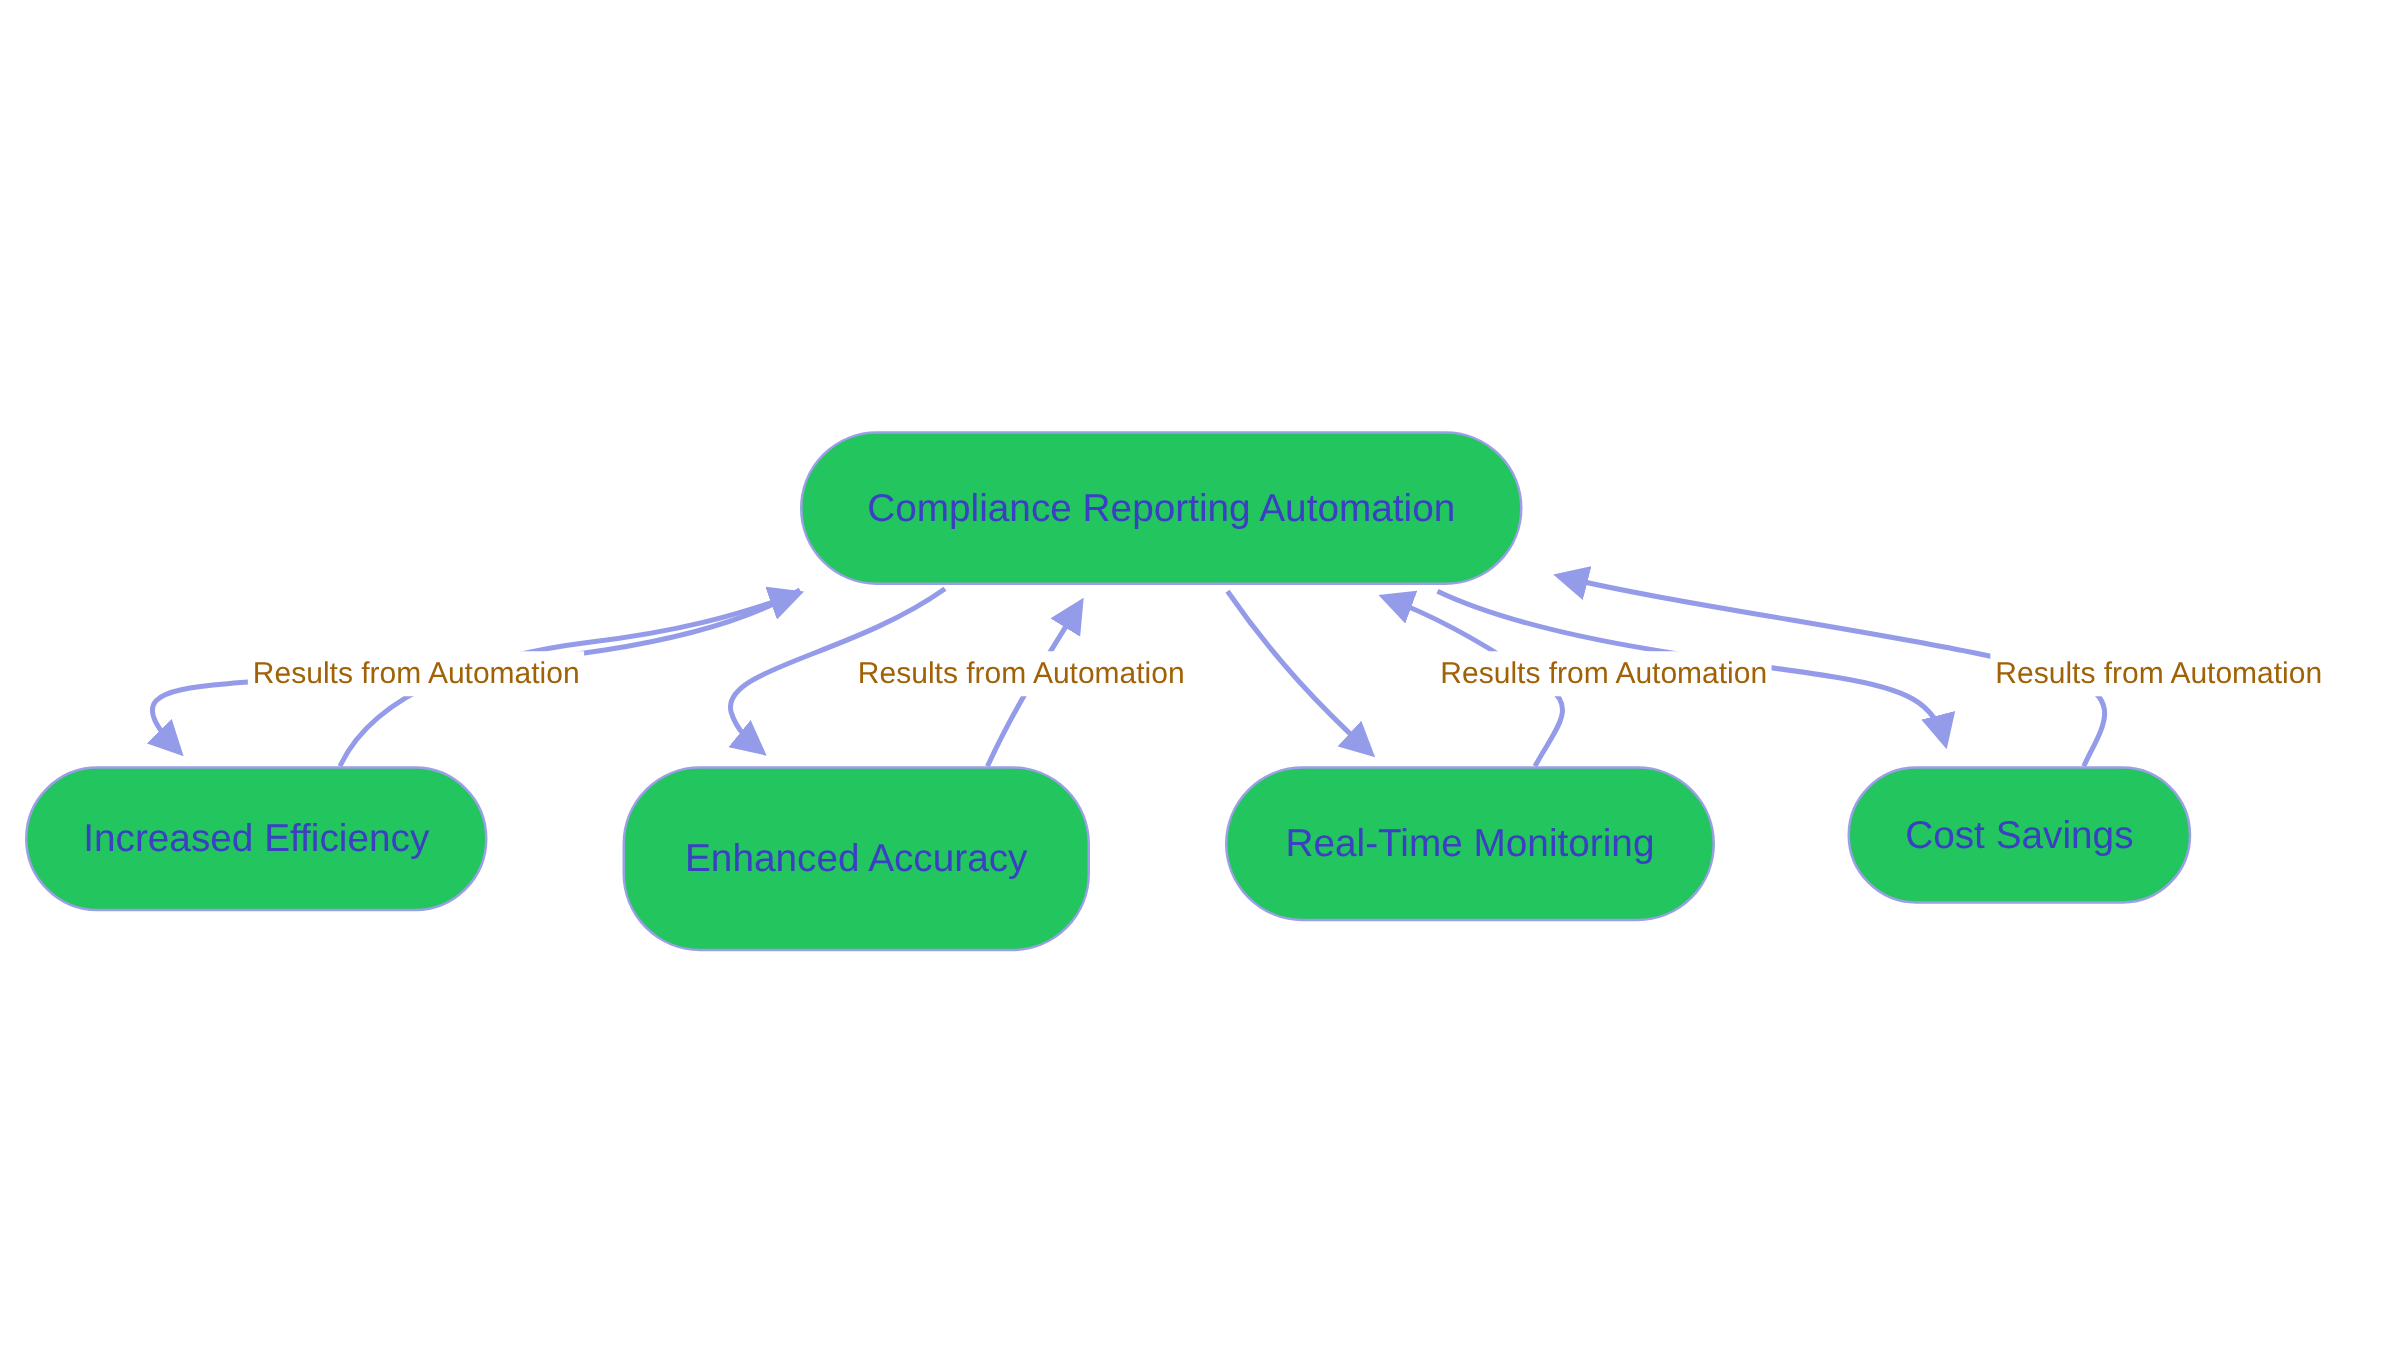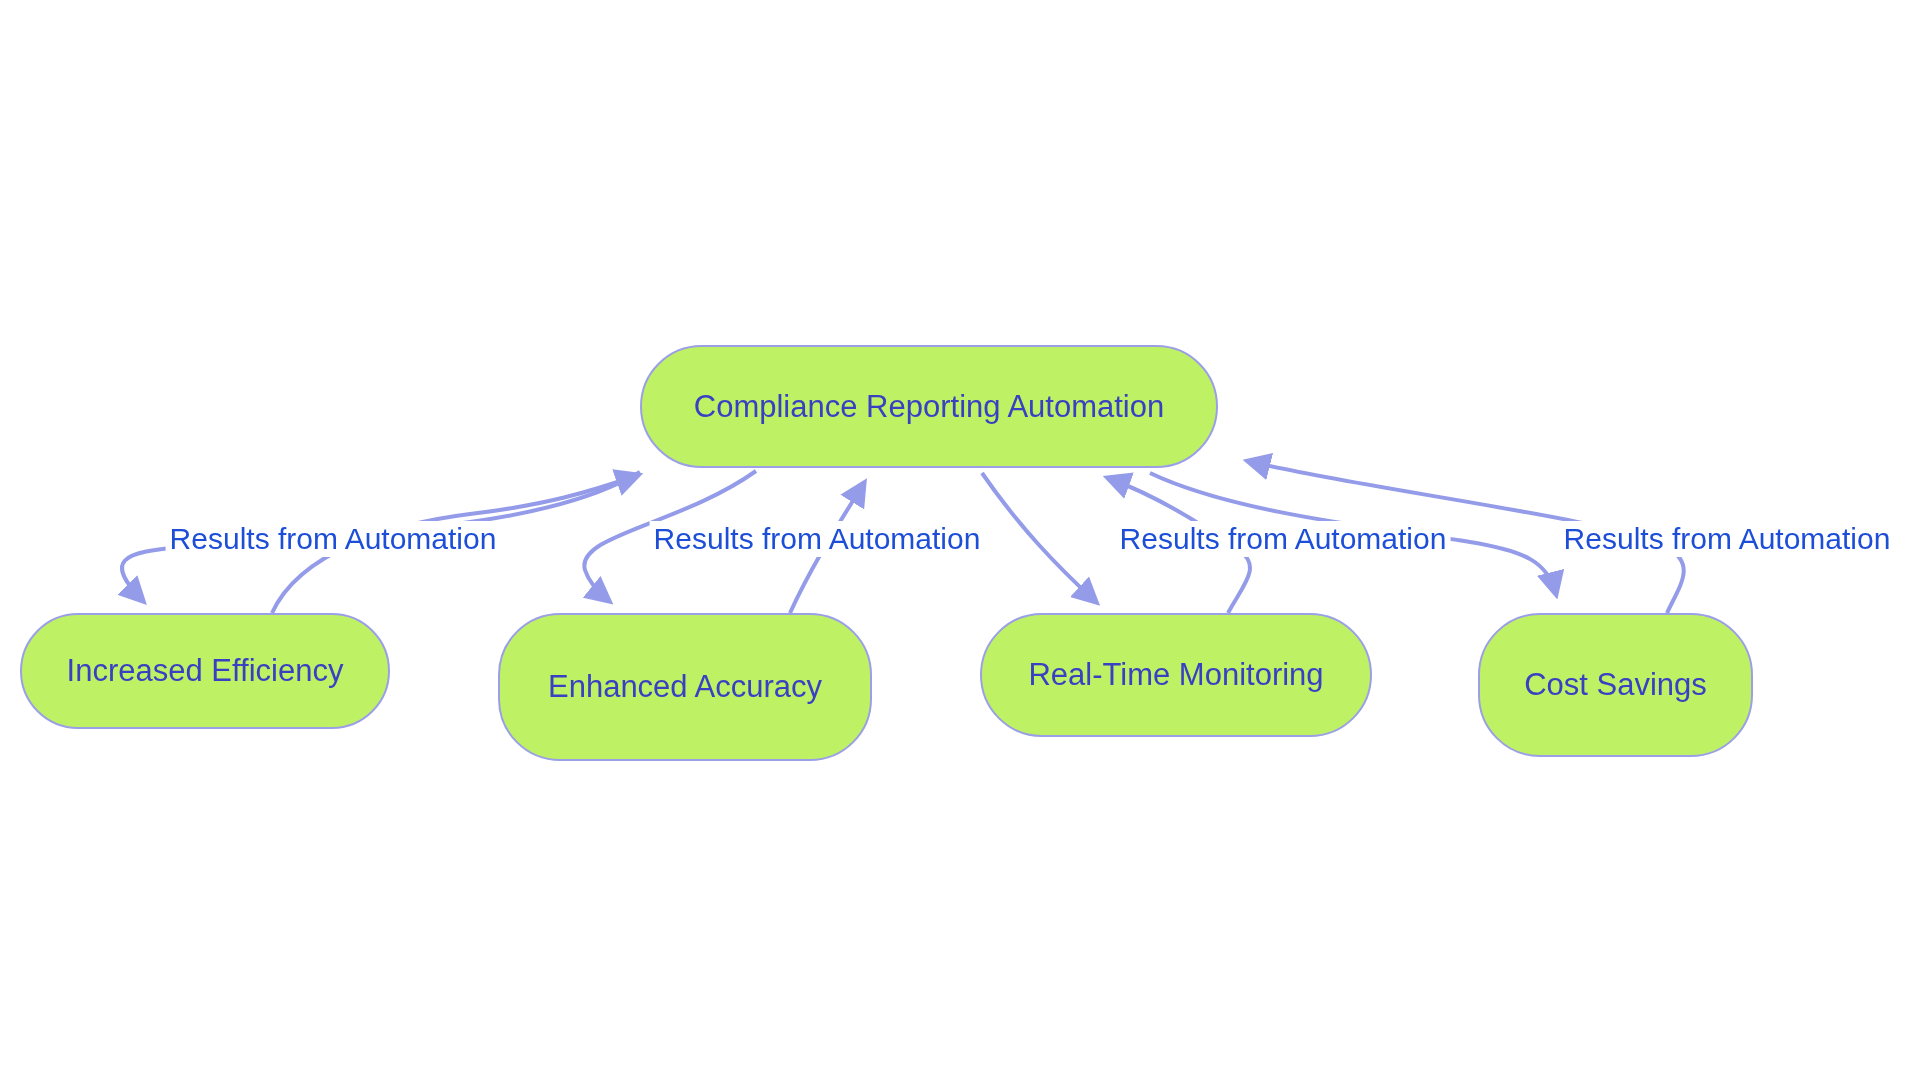--- a/index.html
+++ b/index.html
@@ -30,7 +30,7 @@
   .node {
     position: absolute;
     box-sizing: border-box;
-    background: #bef264;
+    background: #22c55e;
     border: 2.5px solid #9b9fe6;
     border-radius: 62px;
     color: #3b40c3;

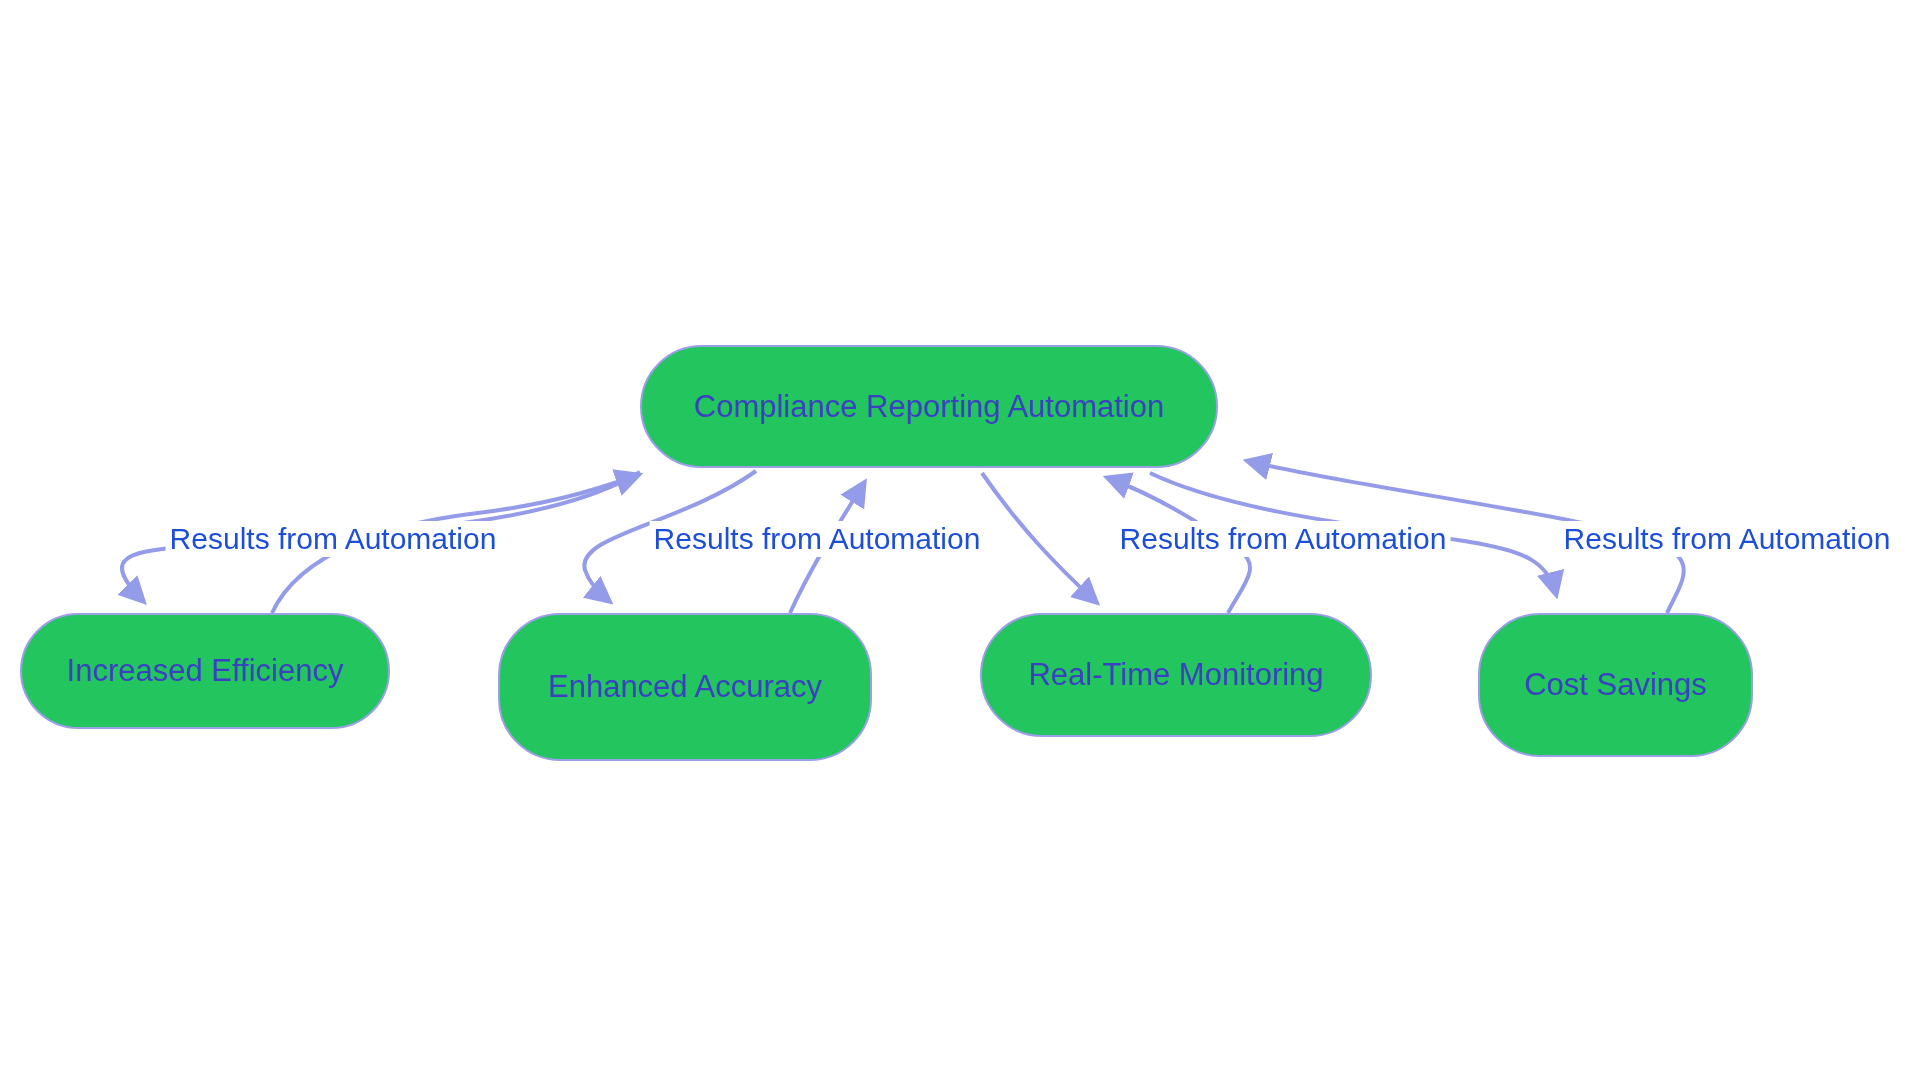--- a/index.html
+++ b/index.html
@@ -50,8 +50,8 @@
     position: absolute;
     transform: translate(-50%, -50%);
     background: #ffffff;
-    color: #1d4ed8;
-    font-size: 30px;
+    color: #a16207;
+    font-size: 24px;
     line-height: 36px;
     padding: 0 4px;
     white-space: nowrap;

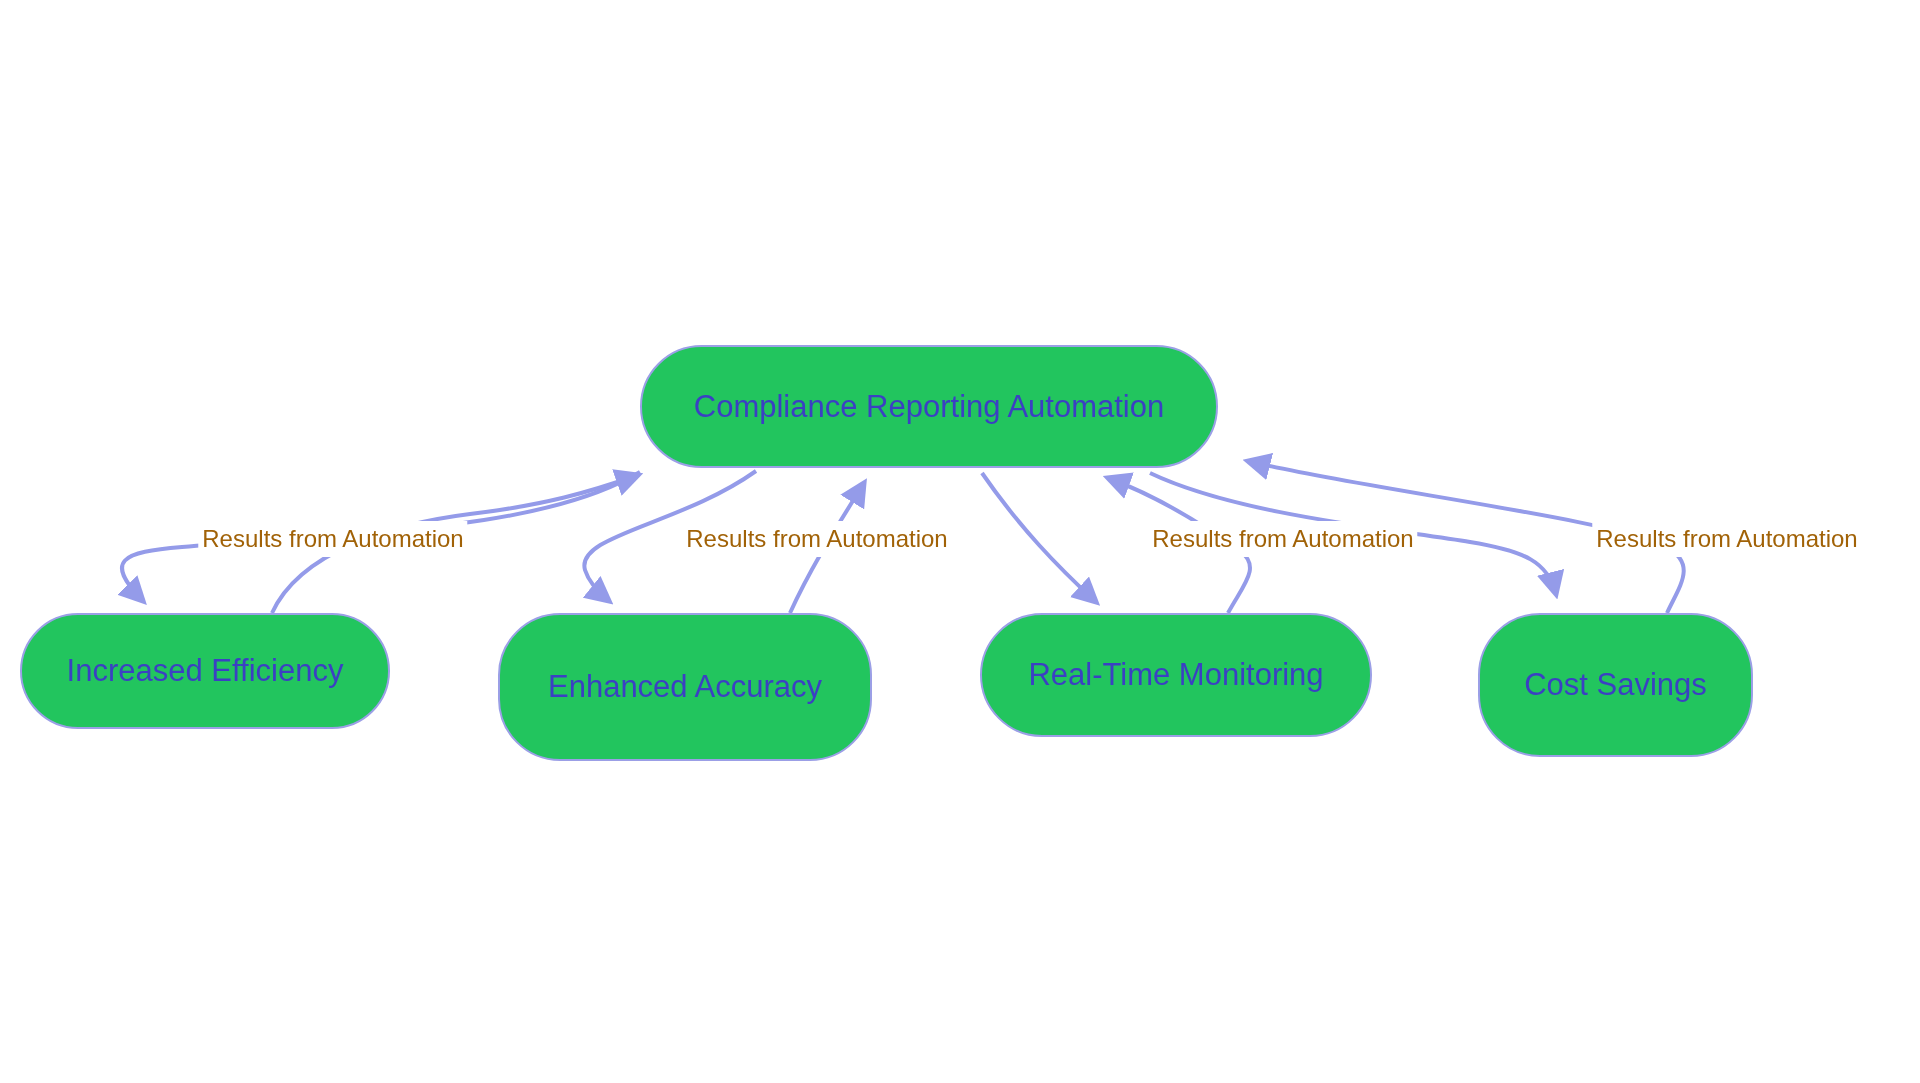--- a/index.html
+++ b/index.html
@@ -45,7 +45,7 @@
   .node.child-0 { left: 20px;   top: 613px; width: 370px; height: 116px; }
   .node.child-1 { left: 498px;  top: 613px; width: 374px; height: 148px; }
   .node.child-2 { left: 980px;  top: 613px; width: 392px; height: 124px; justify-content: center; }
-  .node.child-3 { left: 1478px; top: 613px; width: 275px; height: 144px; }
+  .node.child-3 { left: 1478px; top: 613px; width: 275px; height: 110px; }
   .edge-label {
     position: absolute;
     transform: translate(-50%, -50%);

